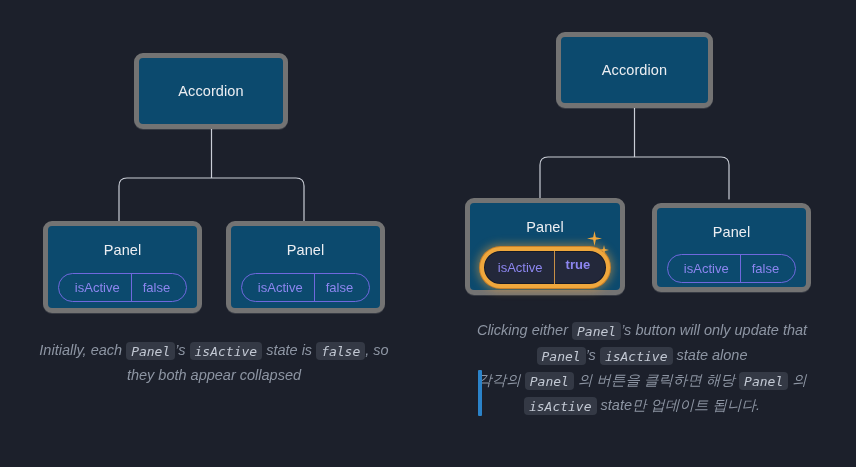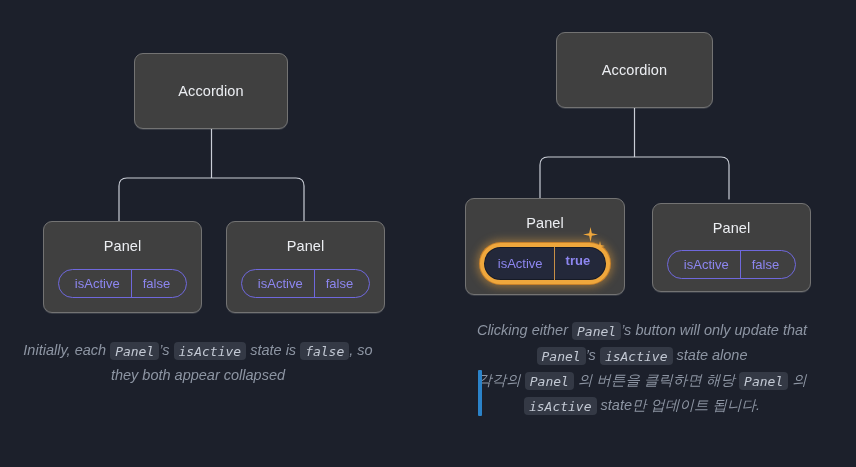--- a/index.html
+++ b/index.html
@@ -34,8 +34,8 @@
   .node {
     position: absolute;
     box-sizing: border-box;
-    background: #404040;
-    border: 1px solid #737373;
+    background: #0c4a6e;
+    border: 5px solid #737373;
     border-radius: 9px;
     display: flex;
     flex-direction: column;

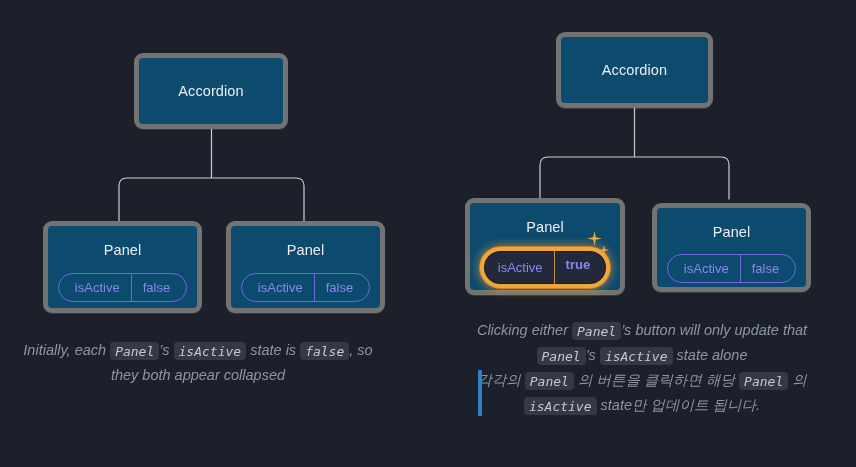--- a/index.html
+++ b/index.html
@@ -195,7 +195,7 @@
       </div>
     </div>
 
-    <div class="caption" style="left:22px; top:338px; width:352px;">
+    <div class="caption" style="left:38px; top:338px; width:352px;">
       <span class="line">Initially, each <code>Panel</code>’s <code>isActive</code> state is <code>false</code>, so they both appear collapsed</span>
     </div>
   </div>

